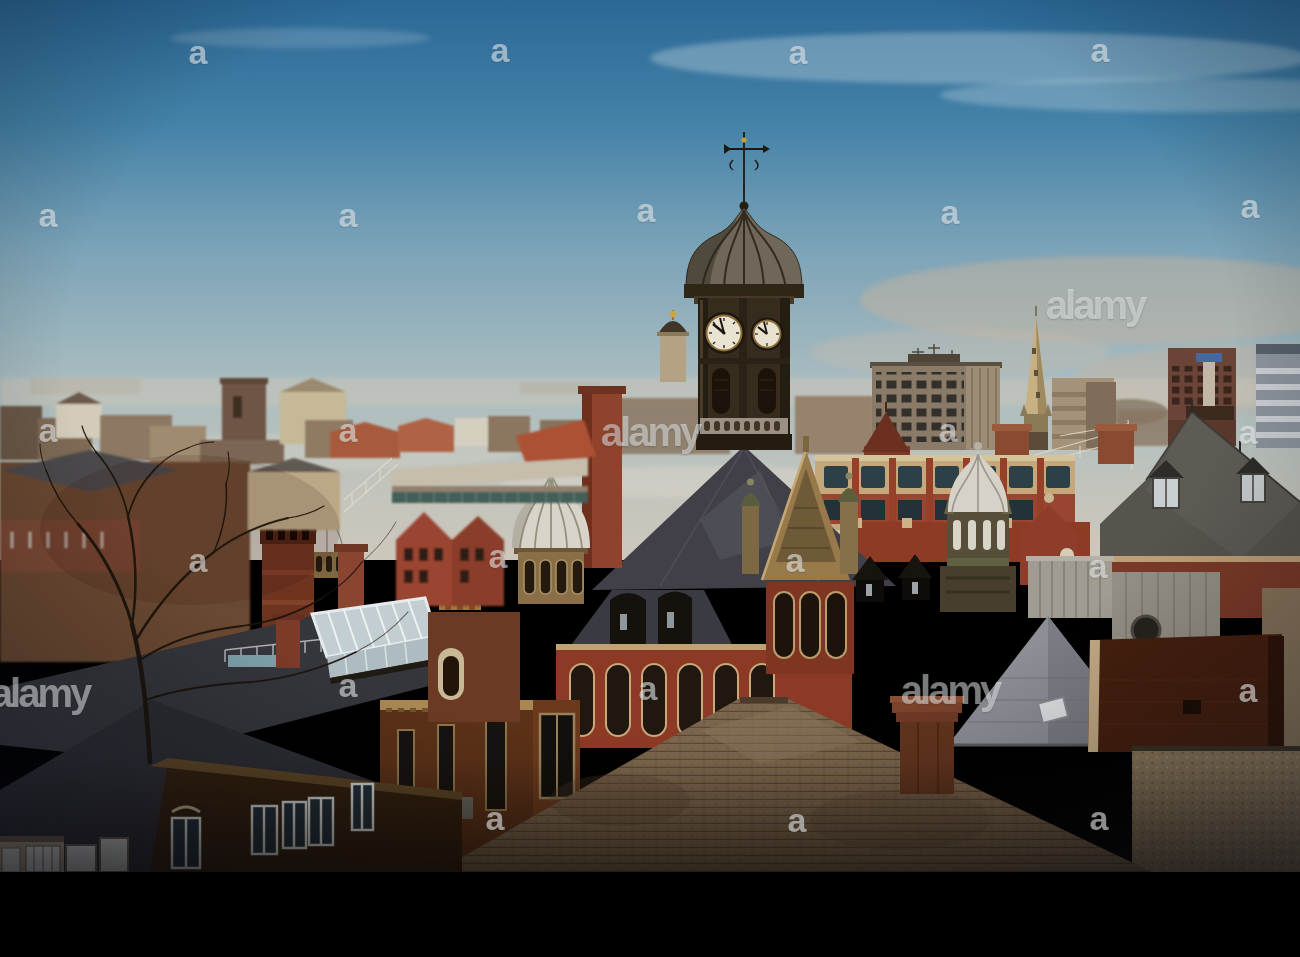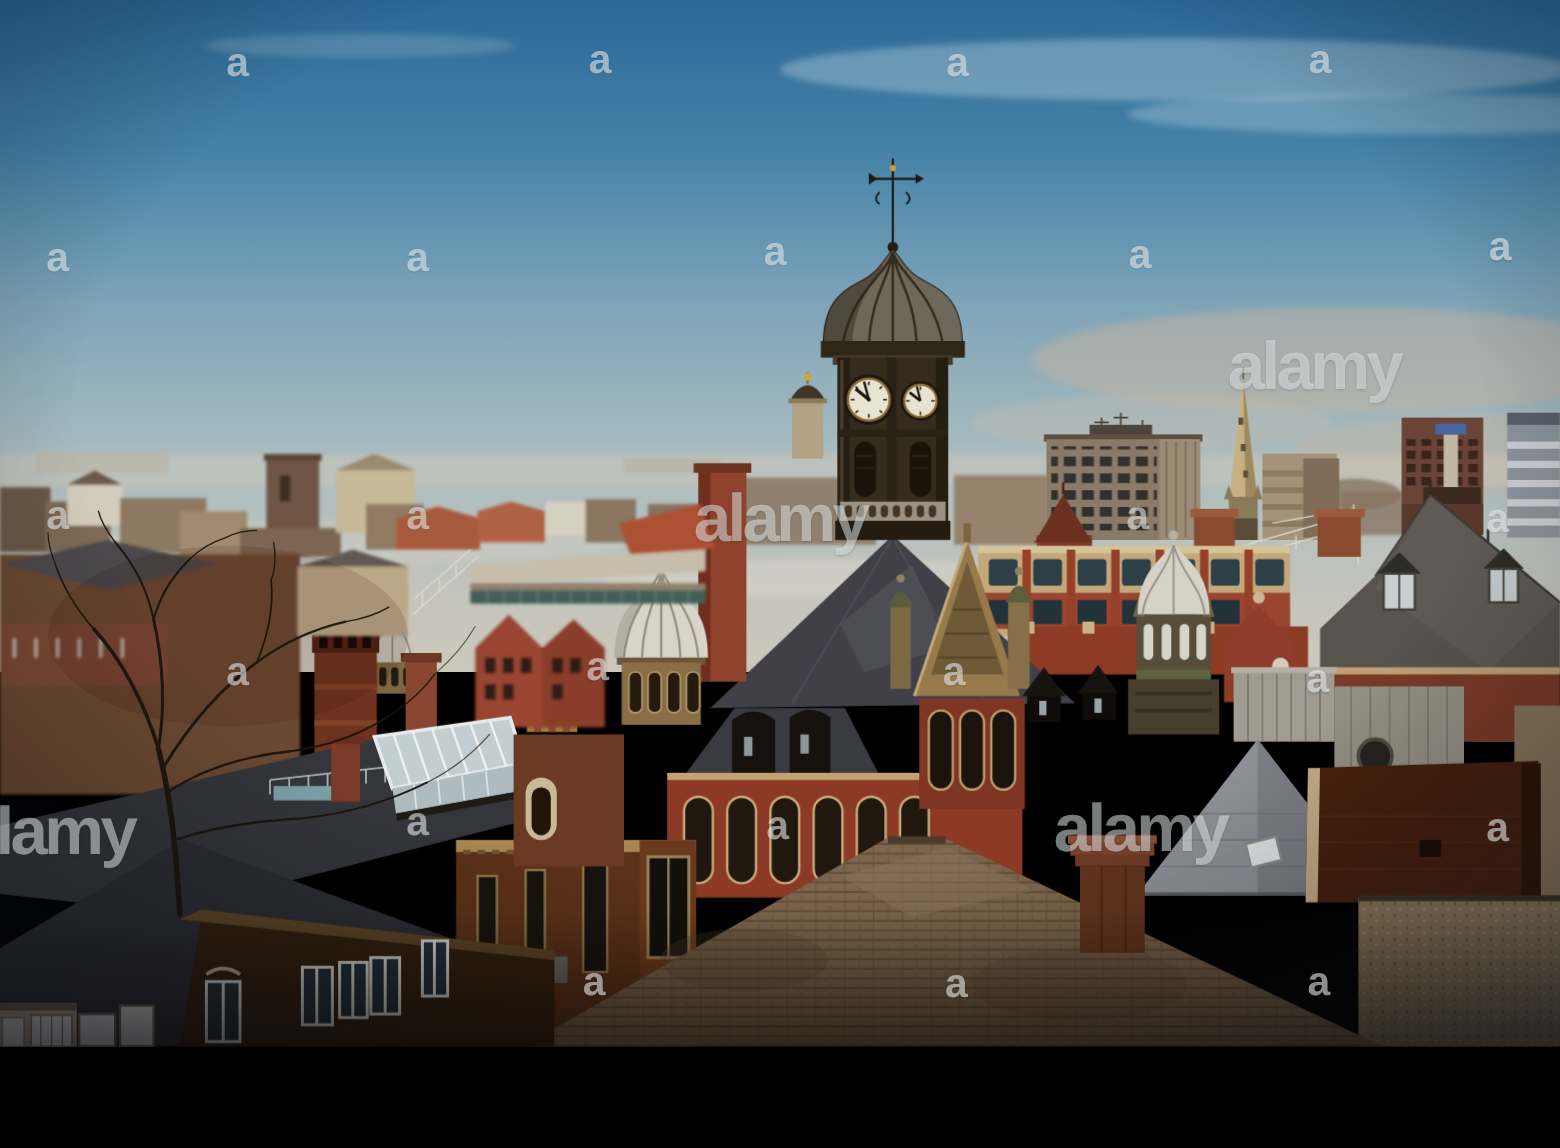--- a/index.html
+++ b/index.html
@@ -11,7 +11,7 @@
   .wm{position:absolute;transform:translate(-50%,-50%);font-weight:bold;line-height:1;
       font-family:"Liberation Sans",sans-serif;}
   .wm-small{font-size:34px;color:rgba(245,250,252,0.55);text-shadow:0 1px 1px rgba(40,40,40,0.18);}
-  .wm-large{font-size:56px;letter-spacing:-3px;color:rgba(245,250,252,0.48);
+  .wm-large{font-size:40px;letter-spacing:-3px;color:rgba(245,250,252,0.48);
             text-shadow:0 1px 2px rgba(40,40,40,0.22);}
   .bar{position:absolute;top:872px;left:0;width:1300px;height:85px;background:#000;}
 </style>

